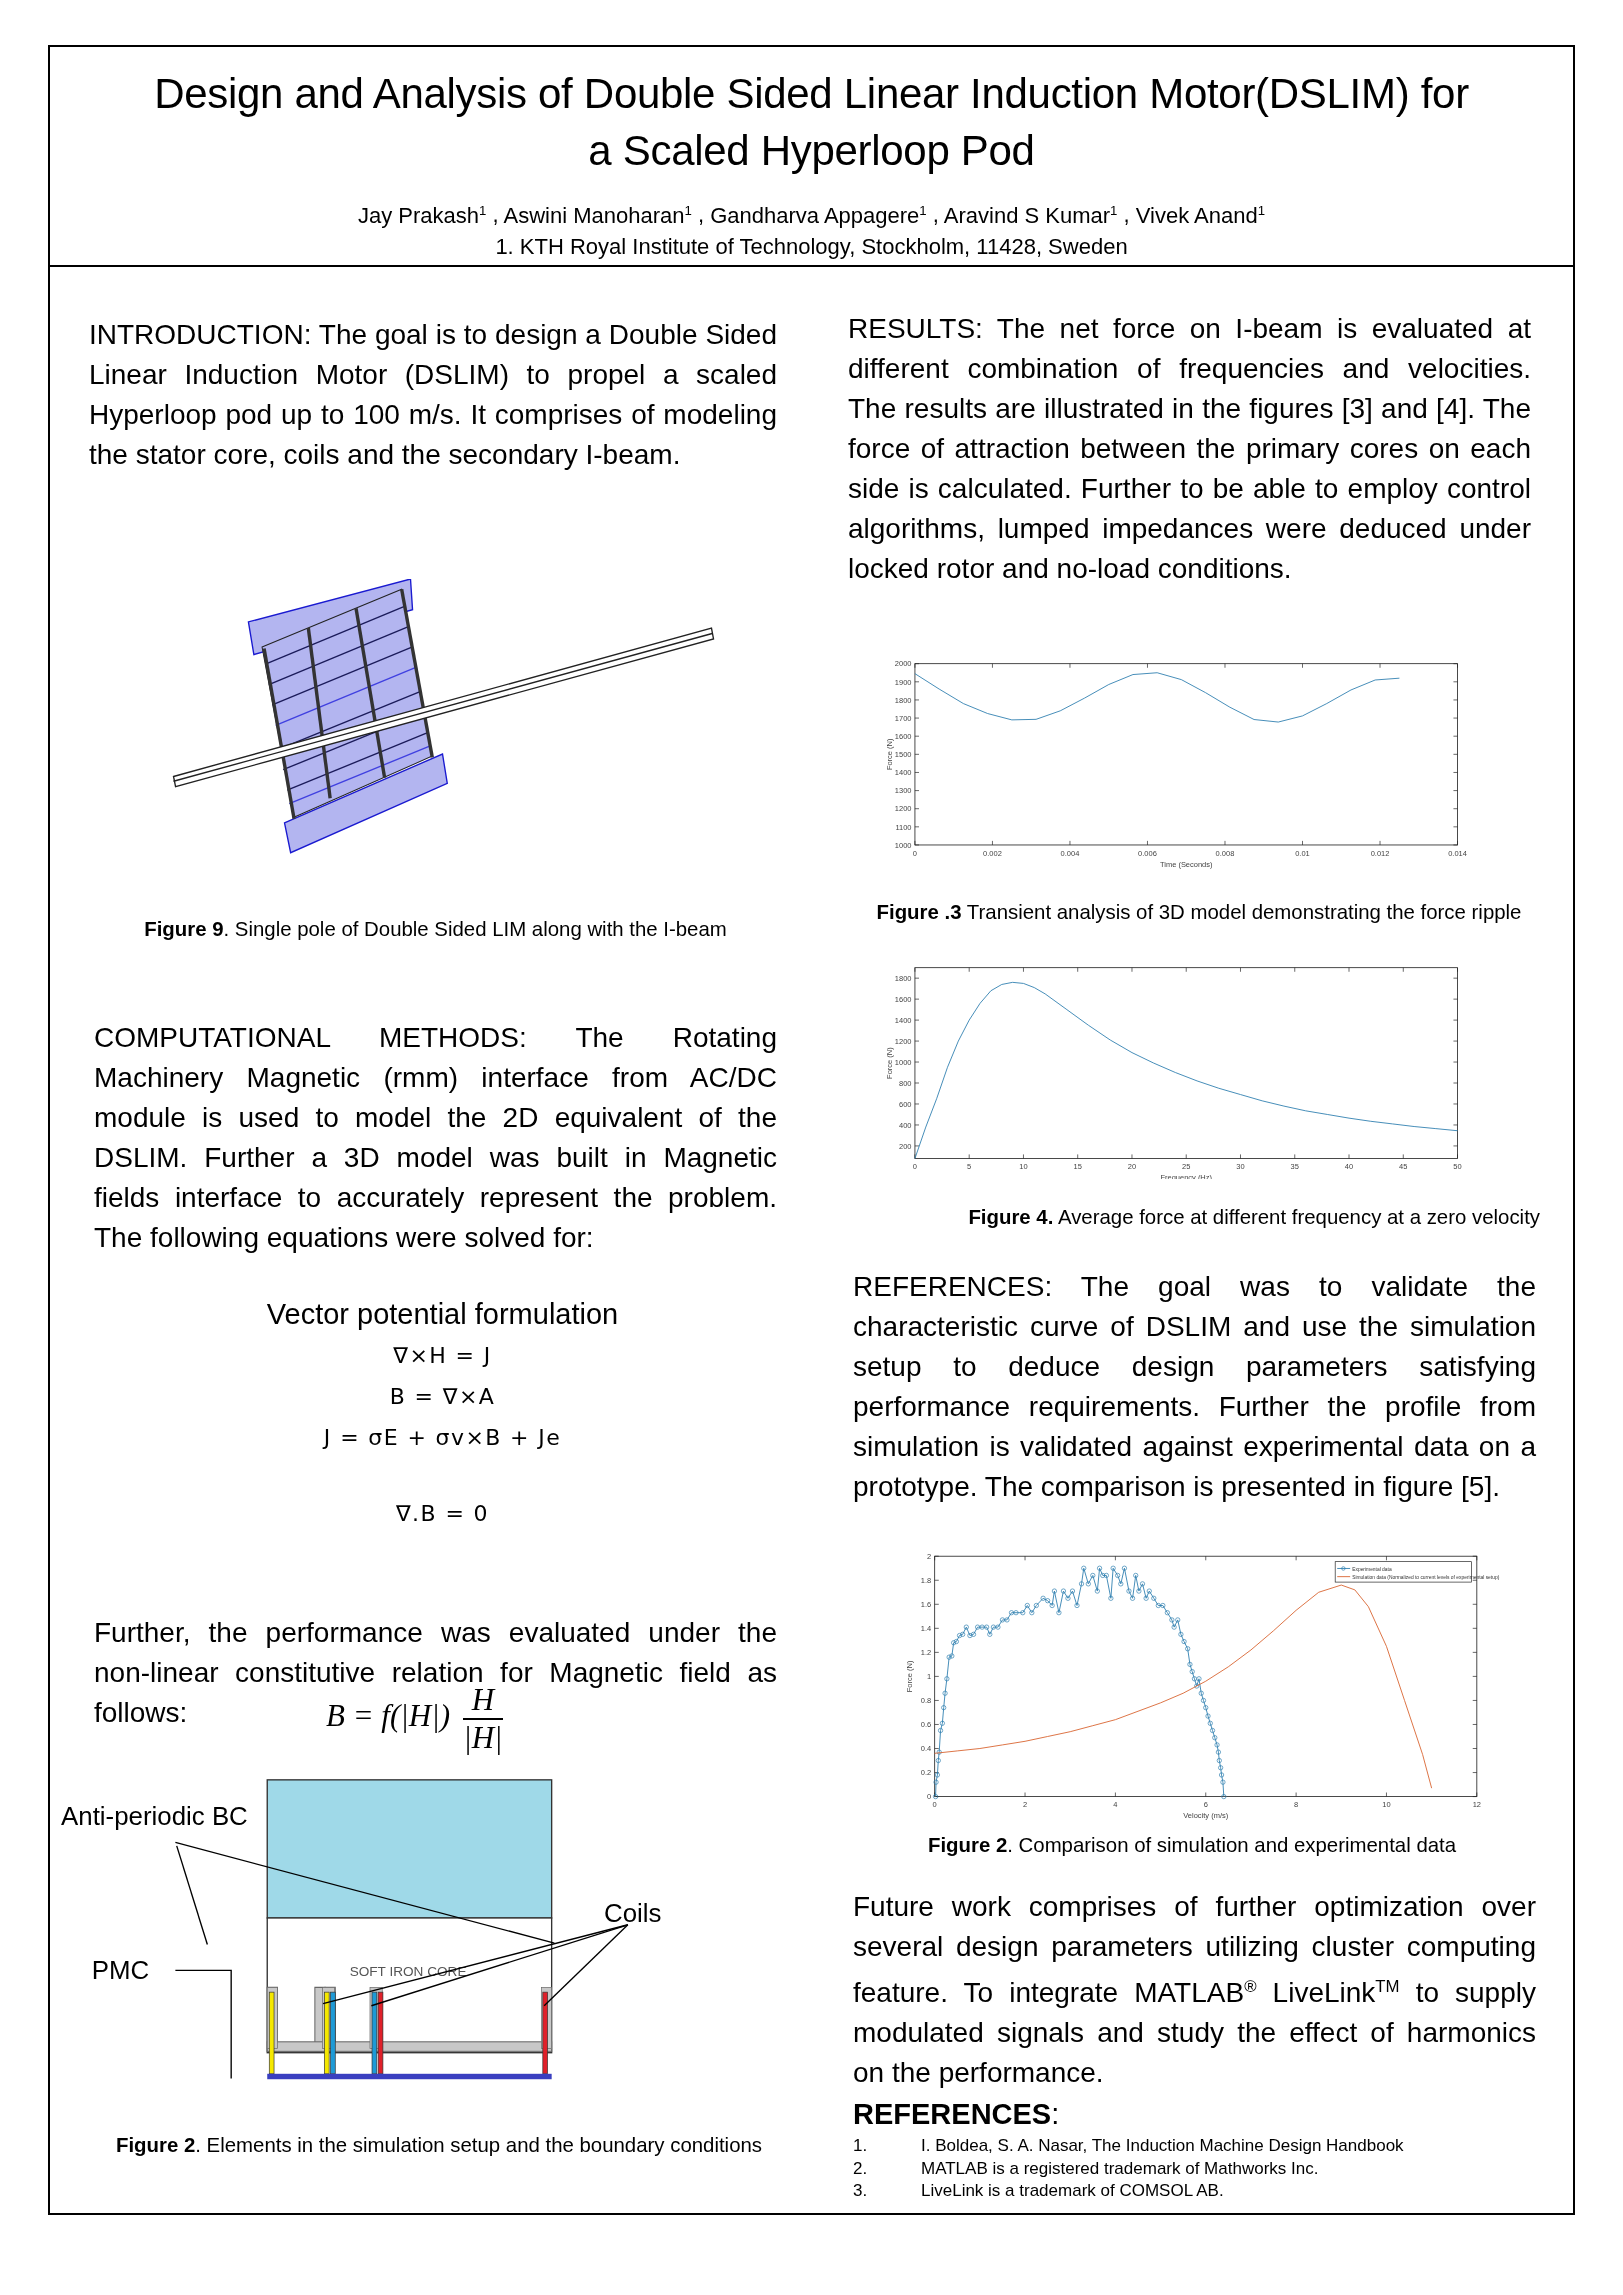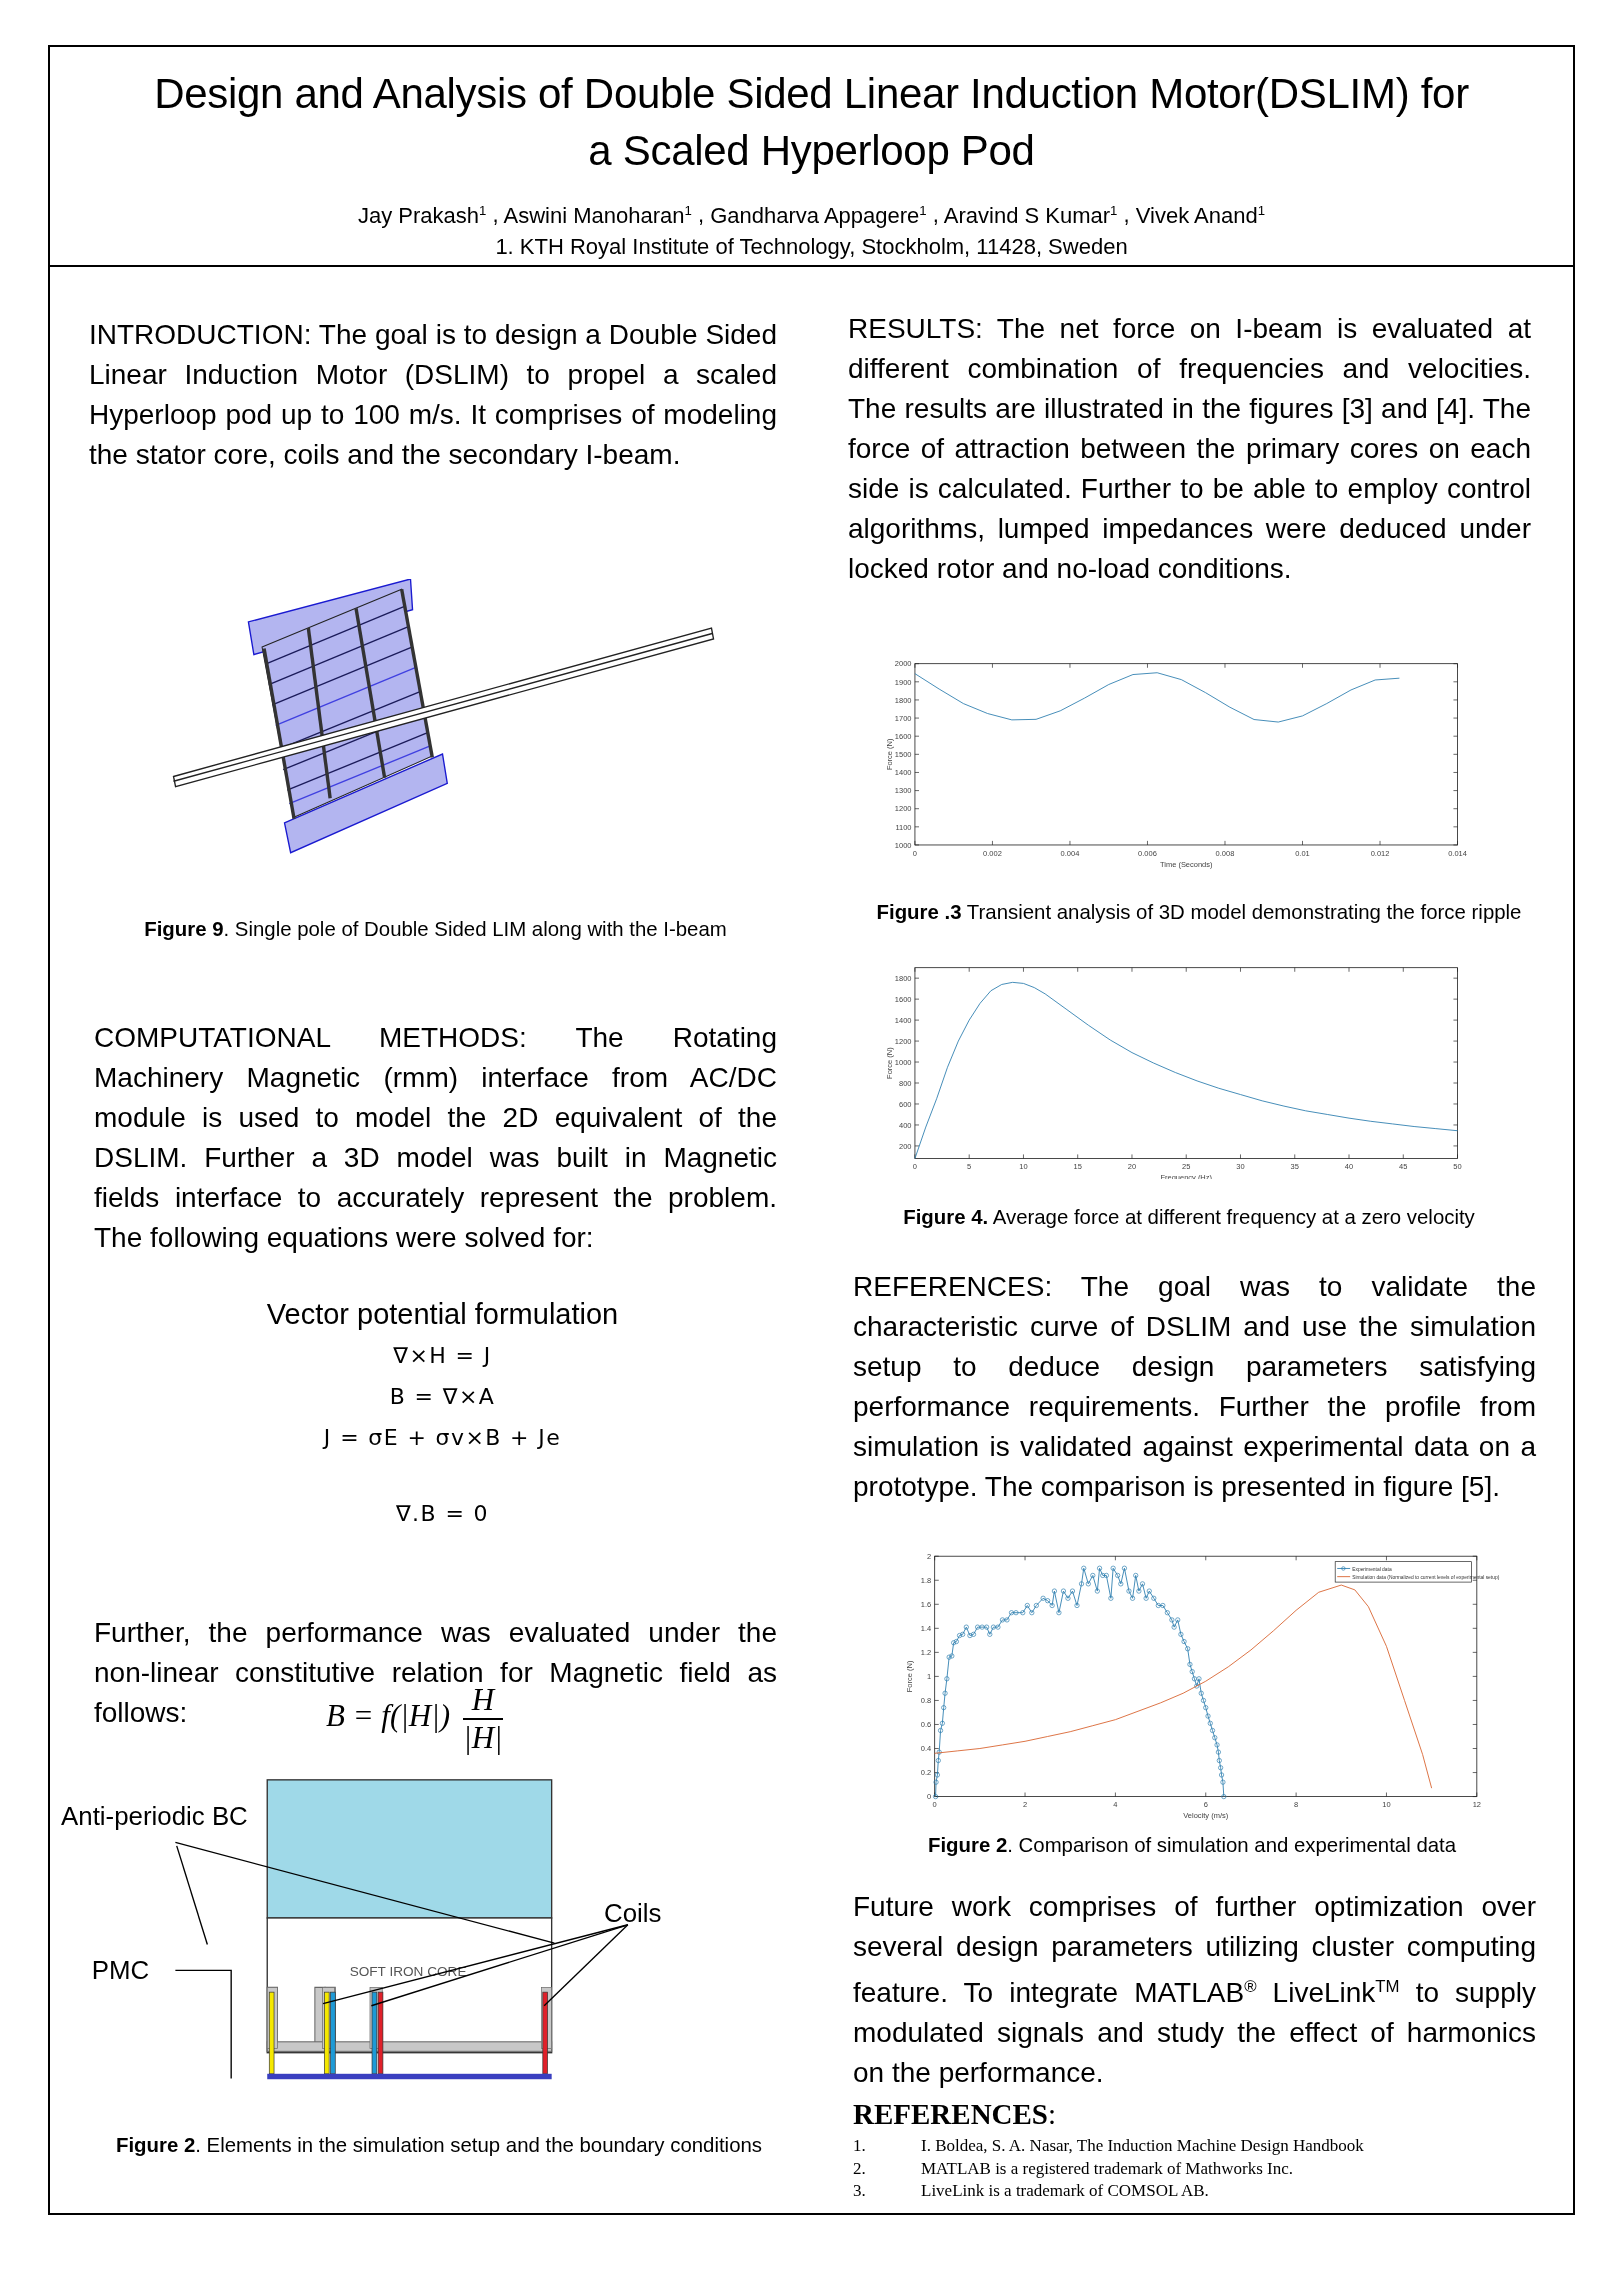--- a/index.html
+++ b/index.html
@@ -288,7 +288,7 @@
     <text x="0" y="0" font-size="11" text-anchor="middle" fill="#444" transform="translate(68.61538461538461,160) rotate(-90)">Force (N)</text>
     <polyline points="102.61538461538461,300 118.53846153846153,253.84615384615384 134.46153846153845,212.30769230769232 150.38461538461536,166.15384615384616 166.3076923076923,127.69230769230768 182.23076923076923,96.92307692307693 198.15384615384613,72.30769230769232 214.0769230769231,53.84615384615384 230,44.61538461538461 245.9230769230769,41.53846153846155 261.8461538461538,43.076923076923094 277.7692307692307,49.230769230769226 293.6923076923076,58.46153846153845 325.53846153846155,81.53846153846155 357.38461538461536,104.61538461538461 389.23076923076917,126.15384615384616 421.0769230769231,144.6153846153846 452.9230769230769,160 484.7692307692307,173.84615384615384 516.6153846153846,186.15384615384616 548.4615384615385,196.9230769230769 580.3076923076923,206.15384615384616 612.1538461538461,215.3846153846154 644,223.07692307692307 675.8461538461538,230 707.6923076923076,235.3846153846154 739.5384615384615,240.76923076923077 771.3846153846154,245.3846153846154 803.2307692307692,249.23076923076923 835.0769230769231,253.0769230769231 866.9230769230768,256.15384615384613 898.7692307692307,259.2307692307692" fill="none" stroke="#2e7fb0" stroke-width="1.3"></polyline>
   </svg>
-<div class="caption" style="left:838px; top:1206px; width:702px;">
+<div class="caption" style="left:838px; top:1206px; width:702px;text-align:right;">
   <b>Figure 4.</b><span> Average force at different frequency at a zero velocity</span>
 </div>
 

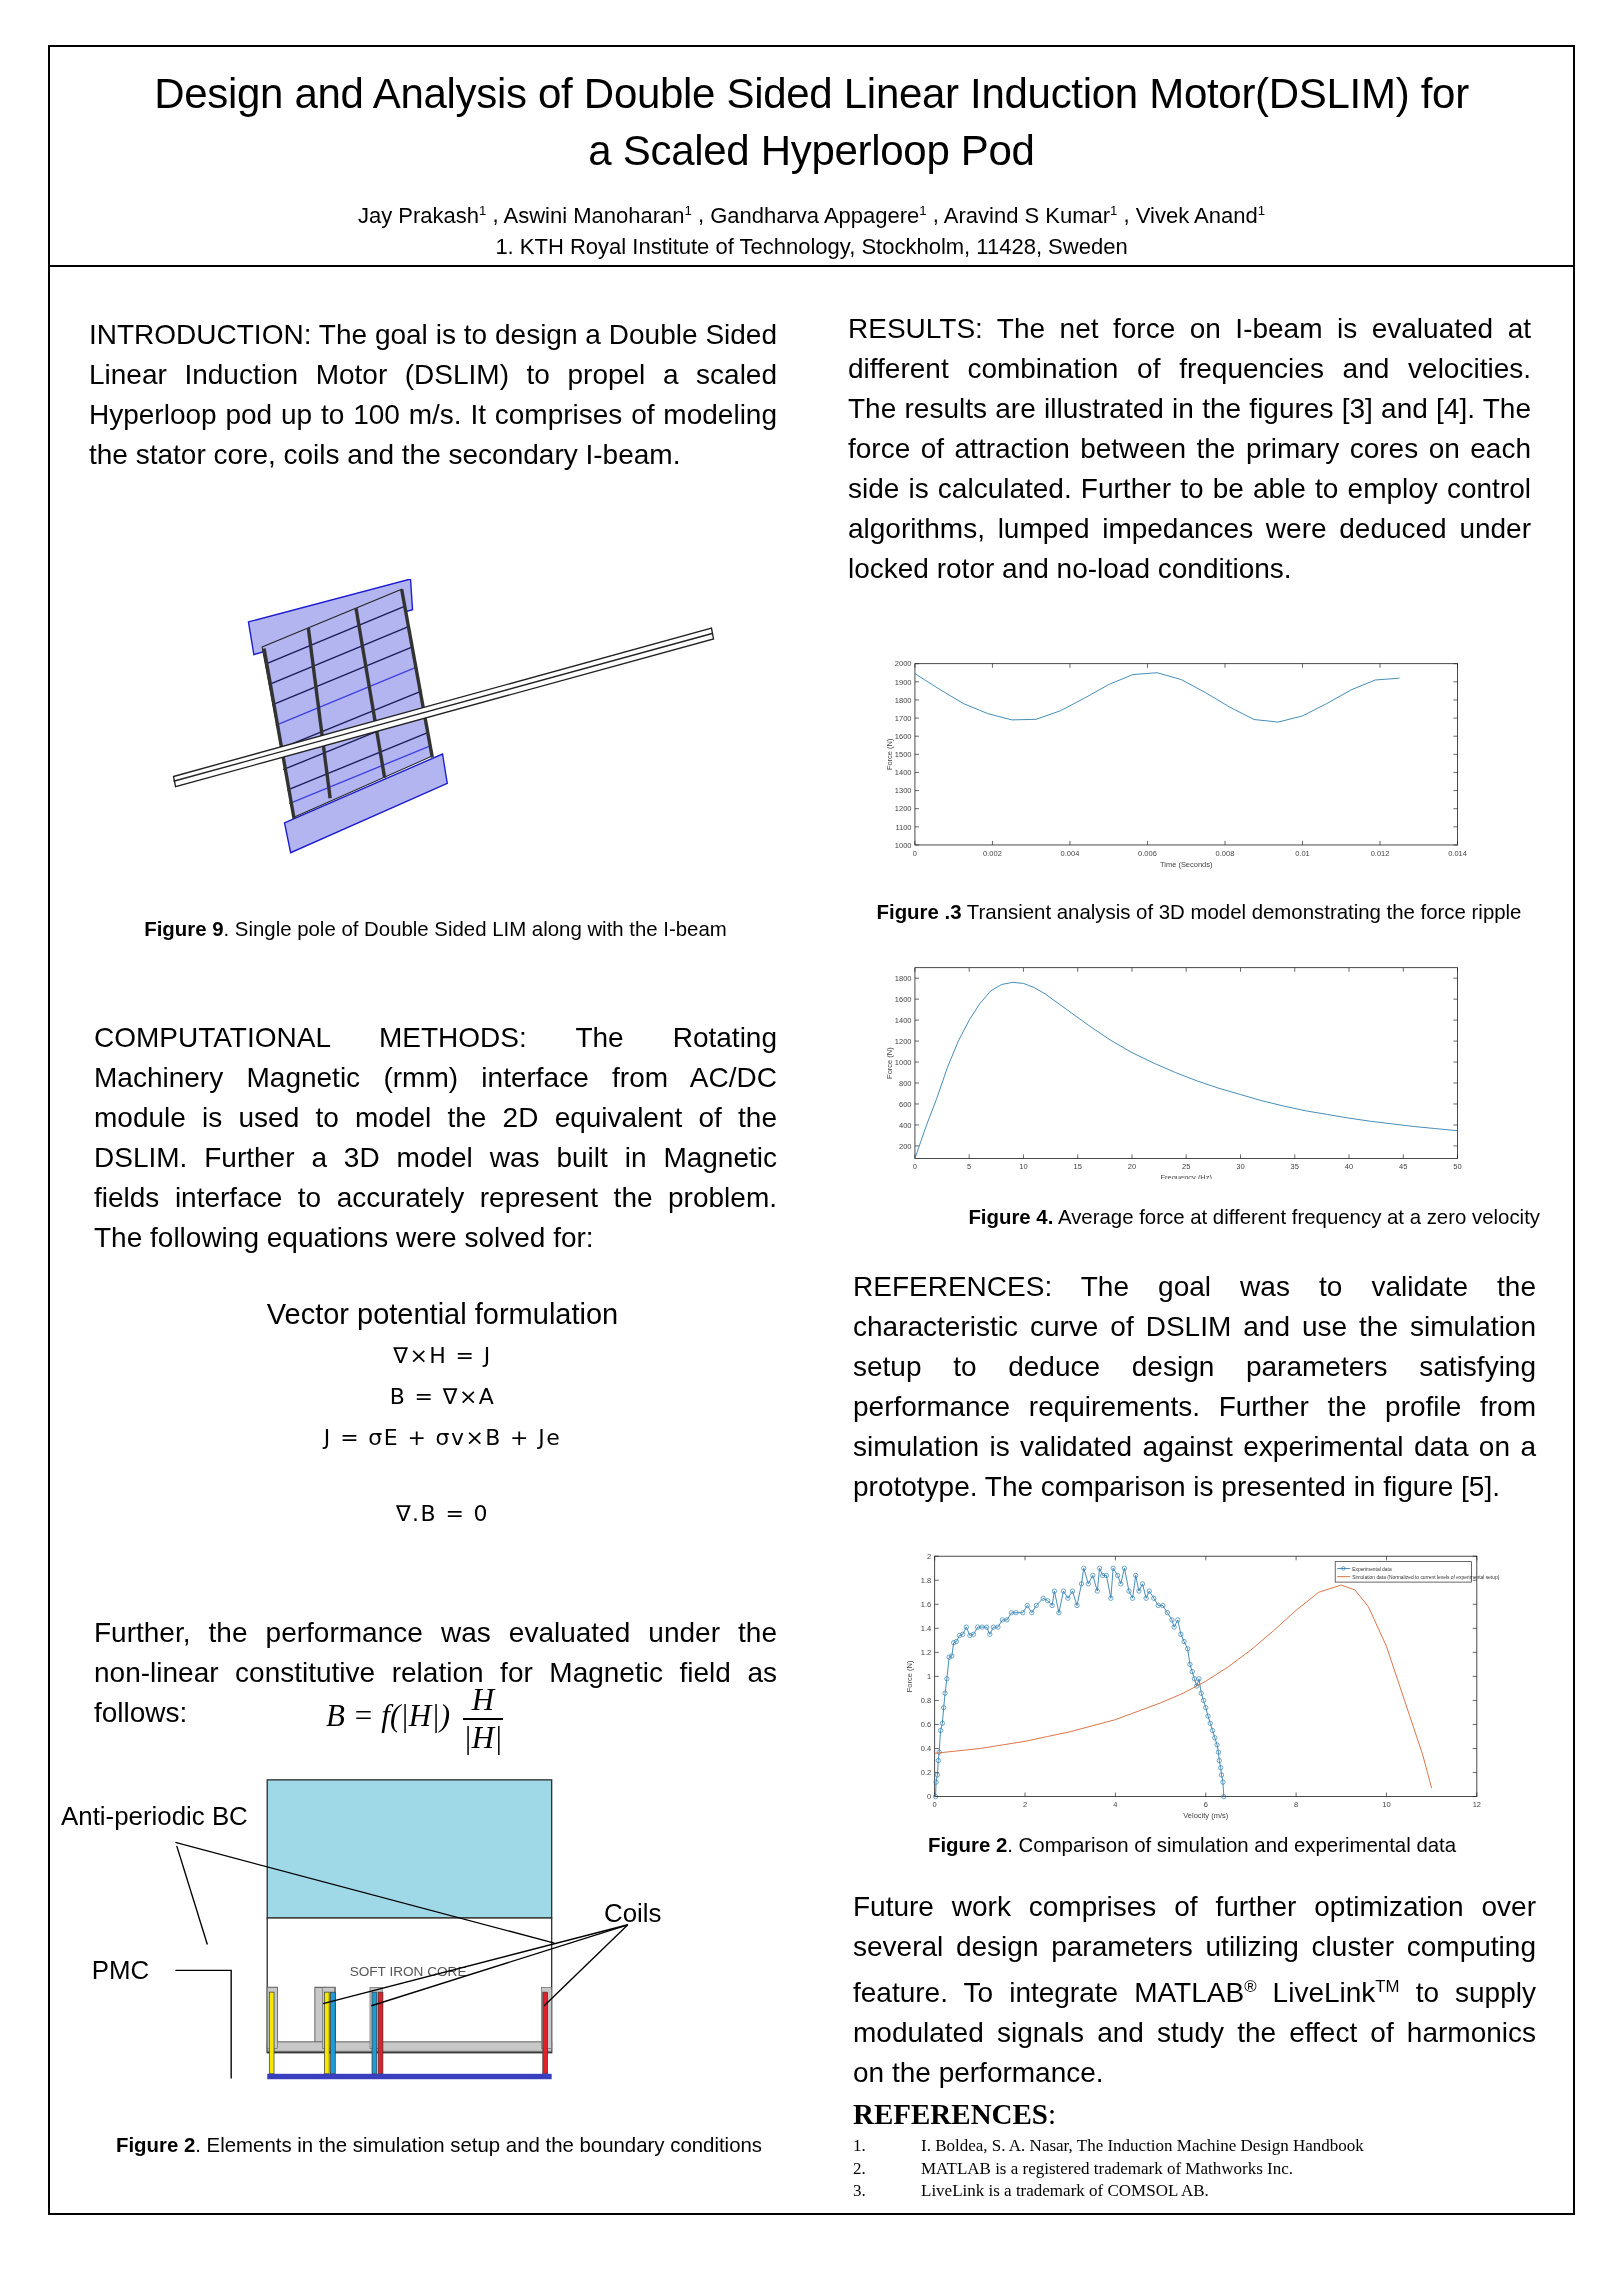--- a/index.html
+++ b/index.html
@@ -20,7 +20,7 @@
   .frac { display: inline-block; vertical-align: middle; text-align: center; margin-left: 5.4px; }
   .frac .num { display: block; border-bottom: 2px solid #000; padding: 0 4.1px; }
   .frac .den { display: block; }
-  .refs { position: absolute; left: 853px; top: 2098px; width: 681px; font-family: Liberation Serif, serif; }
+  .refs { position: absolute; left: 853px; top: 2098px; width: 681px; }
   .refs-title { font-size: 29px; font-weight: bold; margin-bottom: 4.1px; }
   .ref-item { font-size: 17px; line-height: 22.5px; display: flex; }
   .ref-num { width: 68px; }

